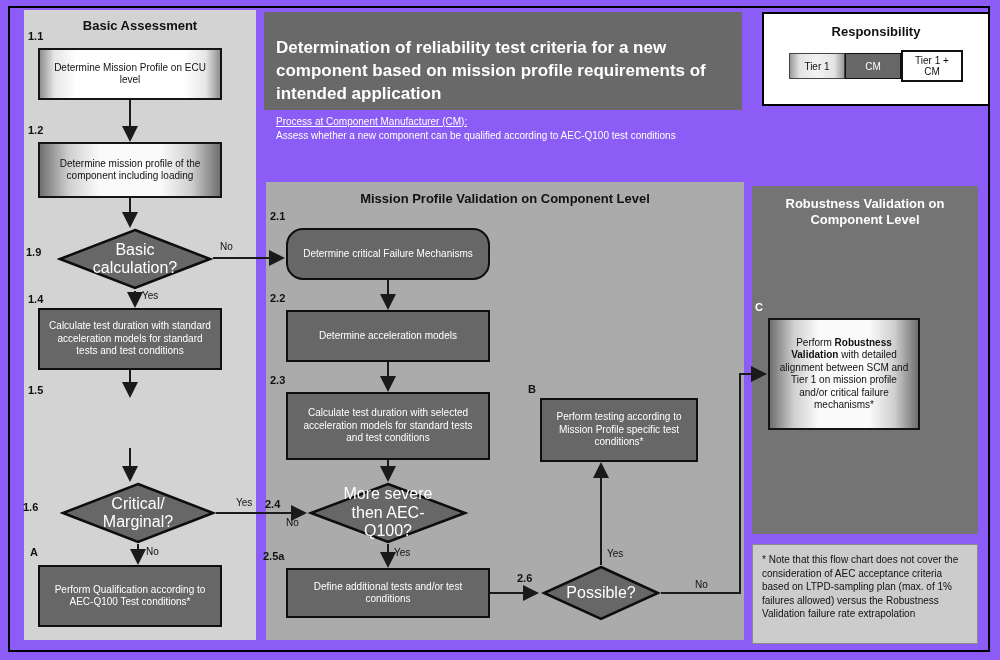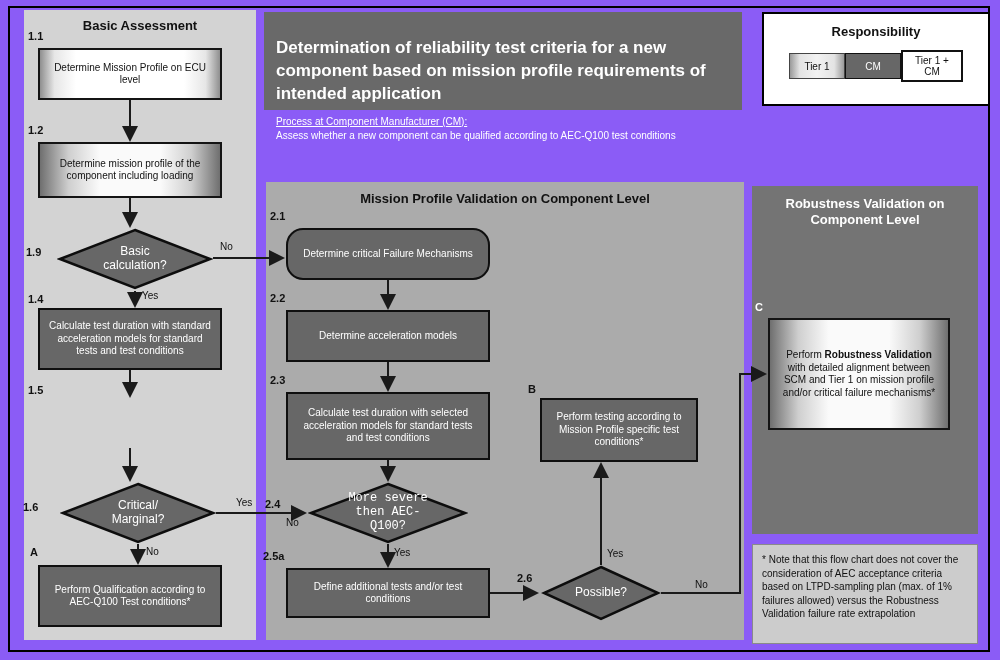--- a/index.html
+++ b/index.html
@@ -38,7 +38,7 @@
 
   .diamond { display:flex; align-items:center; justify-content:center; text-align:center; }
   .diamond svg { position:absolute; left:0; top:0; }
-  .diamond-text { position:relative; color:#fff; font-size:12px; line-height:1.15; }
+  .diamond-text { position:relative; color:#fff; font-size:16px; line-height:1.15; }
   .dshape { fill:#676767; stroke:#0d0d0d; stroke-width:2.5; }
 
   .id-label { font-size:11px; font-weight:bold; color:#111; }

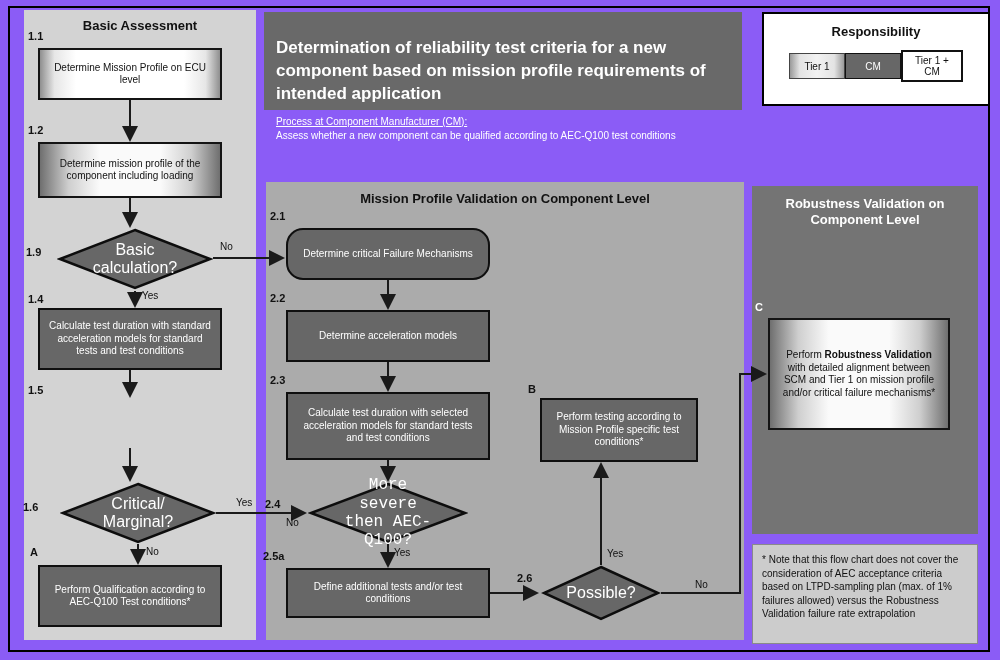--- a/index.html
+++ b/index.html
@@ -174,7 +174,7 @@
   <div class="abs node node-cm" style="left:540px;top:398px;width:158px;height:64px;">Perform testing according to Mission Profile specific test conditions*</div>
 
   <div class="abs id-label light" style="left:755px;top:301px;">C</div>
-  <div class="abs node node-mixed" style="left:768px;top:318px;width:182px;height:112px;">
+  <div class="abs node node-mixed" style="left:768px;top:318px;width:152px;height:112px;">
     <span><span>Perform </span><b>Robustness Validation</b><span> with detailed alignment between SCM and Tier 1 on mission profile and/or critical failure mechanisms*</span></span>
   </div>
 

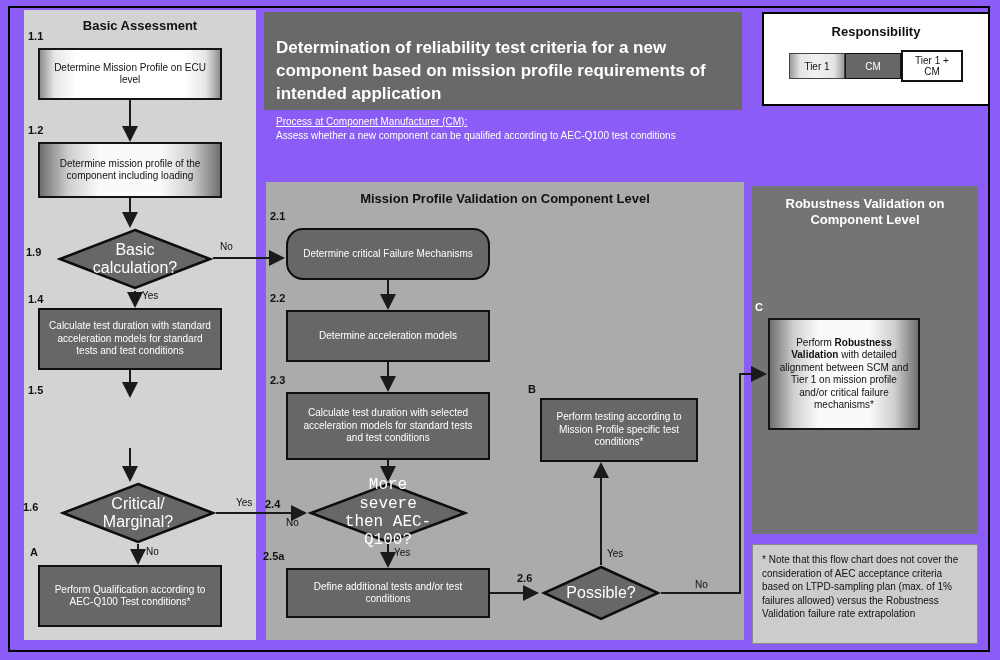--- a/index.html
+++ b/index.html
@@ -148,7 +148,7 @@
   <div class="abs node node-cm" style="left:286px;top:392px;width:204px;height:68px;">Calculate test duration with selected acceleration models for standard tests and test conditions</div>
 
   <div class="abs id-label" style="left:265px;top:498px;">2.4</div>
-  <div class="abs diamond" style="left:308px;top:482px;width:160px;height:62px;font-family:Liberation Mono, monospace;">
+  <div class="abs diamond" style="left:308px;top:482px;width:160px;height:62px;">
     <svg width="160" height="62">
         <polygon class="dshape" points="80,2 157,31 80,60 3,31"></polygon>
       </svg>

